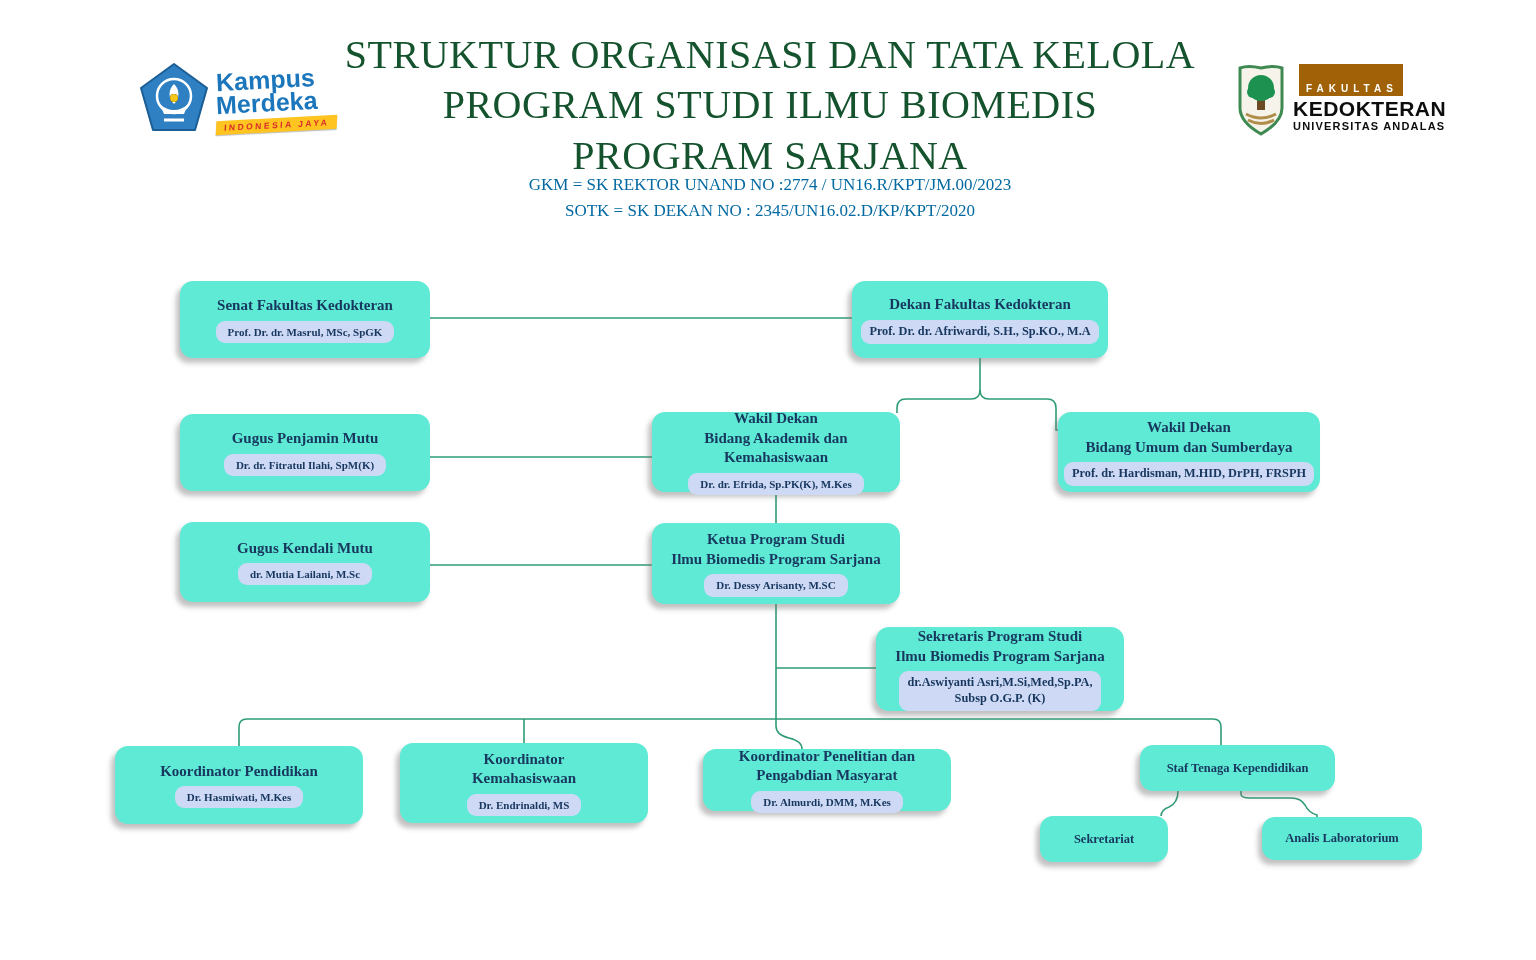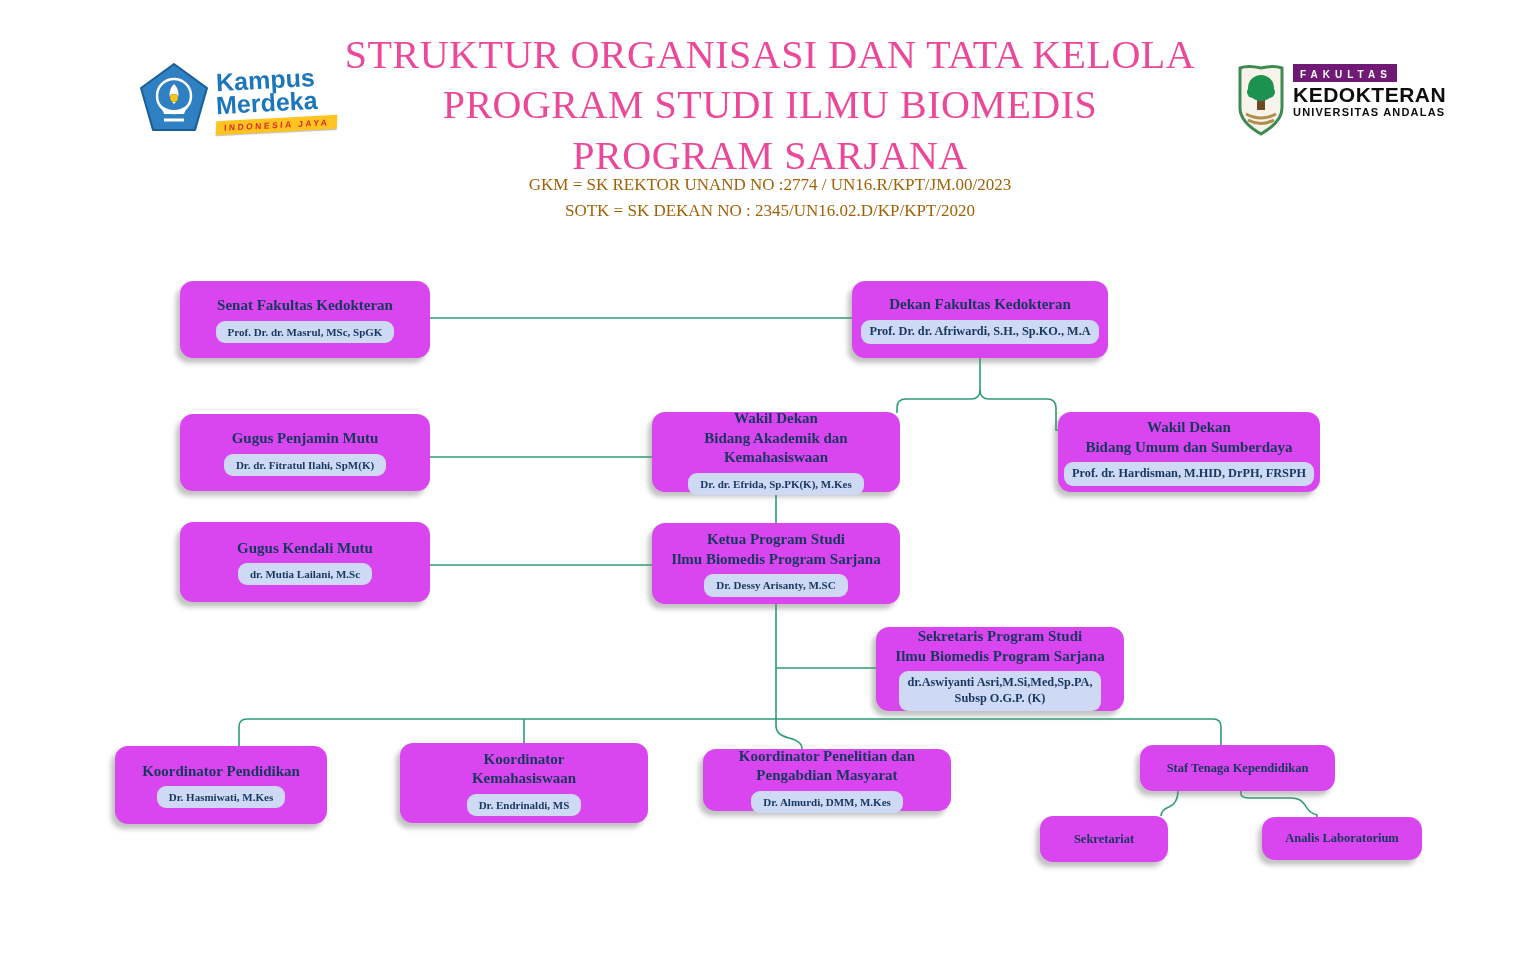--- a/index.html
+++ b/index.html
@@ -8,7 +8,7 @@
 
   
   #title-block{position:absolute;left:320px;top:30px;width:900px;text-align:center;}
-  .title-line{color:#ec4899;font-size:40px;line-height:1.26;letter-spacing:.5px;white-space:nowrap;}
+  .title-line{color:#14532d;font-size:40px;line-height:1.26;letter-spacing:.5px;white-space:nowrap;}
   #subtitle-block{position:absolute;left:320px;top:172px;width:900px;text-align:center;}
   .subtitle-line{color:#a16207;font-size:17px;line-height:1.55;}
 

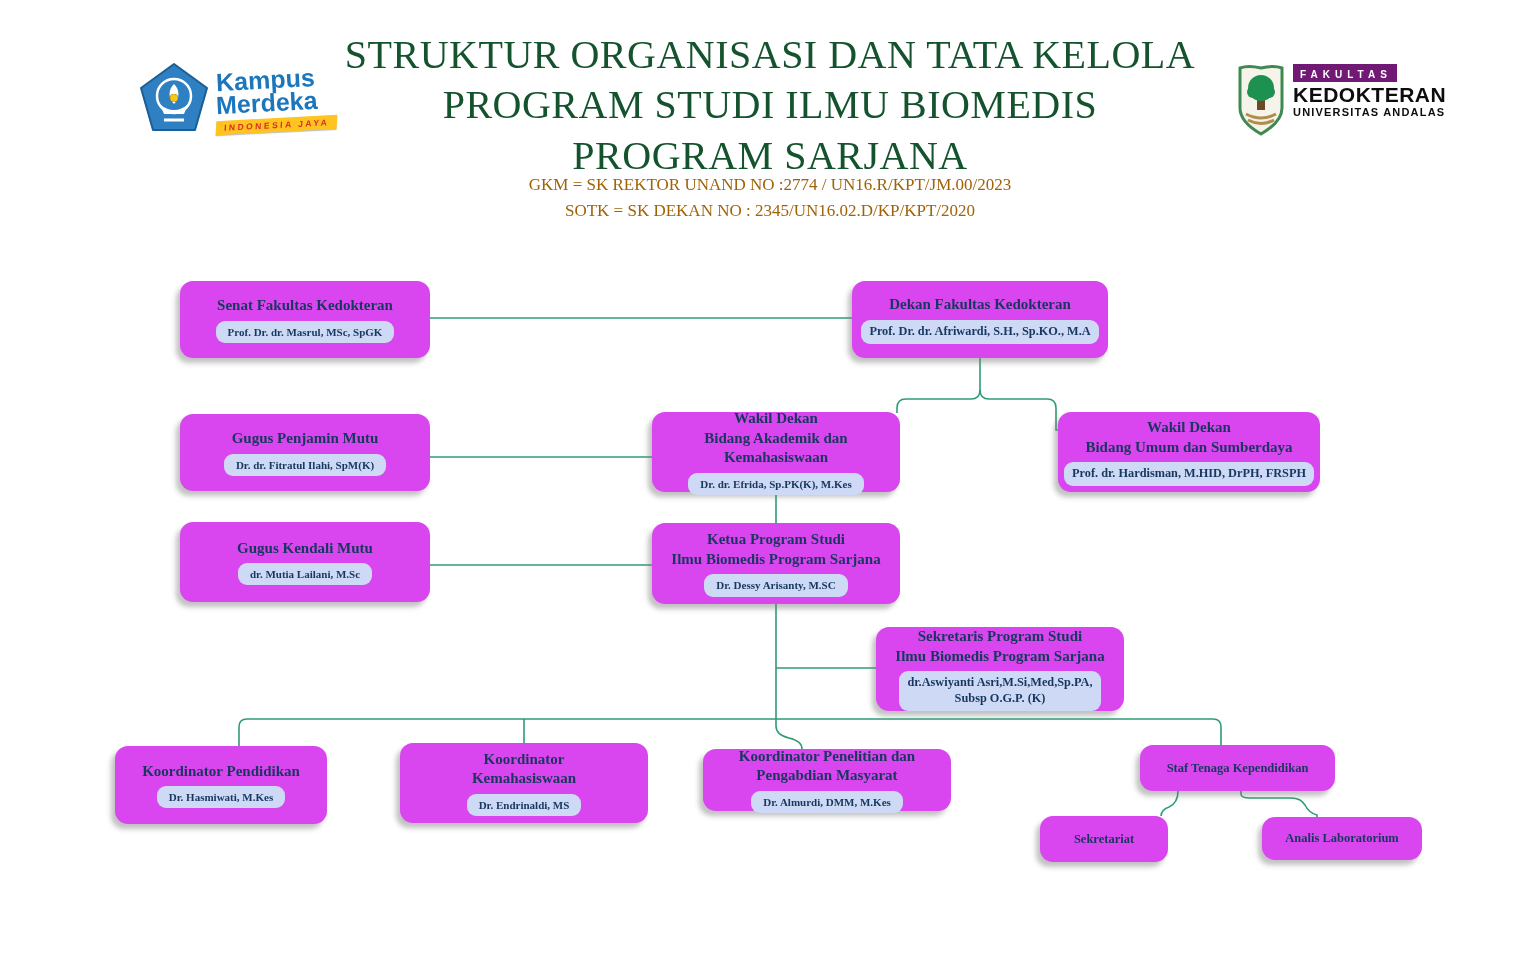--- a/index.html
+++ b/index.html
@@ -27,8 +27,8 @@
               font-family:"Liberation Sans",sans-serif;}
   #unand-shield{width:50px;height:72px;flex:0 0 auto;}
   #unand-text{margin-left:7px;display:flex;flex-direction:column;align-items:flex-start;}
-  #unand-fakultas{background:#701a75;color:#fff;font-weight:bold;font-size:10px;letter-spacing:5px;
-                  padding:5px 5px 2px 7px;white-space:nowrap;}
+  #unand-fakultas{background:#a16207;color:#fff;font-weight:bold;font-size:10px;letter-spacing:5px;
+                  padding:19px 5px 2px 7px;white-space:nowrap;margin-left:6px;}
   #unand-kedokteran{color:#0d0d0d;font-weight:bold;font-size:21px;letter-spacing:.5px;line-height:1.1;margin-top:1px;white-space:nowrap;}
   #unand-univ{color:#0d0d0d;font-weight:bold;font-size:11px;letter-spacing:1.2px;line-height:1.2;white-space:nowrap;}
 

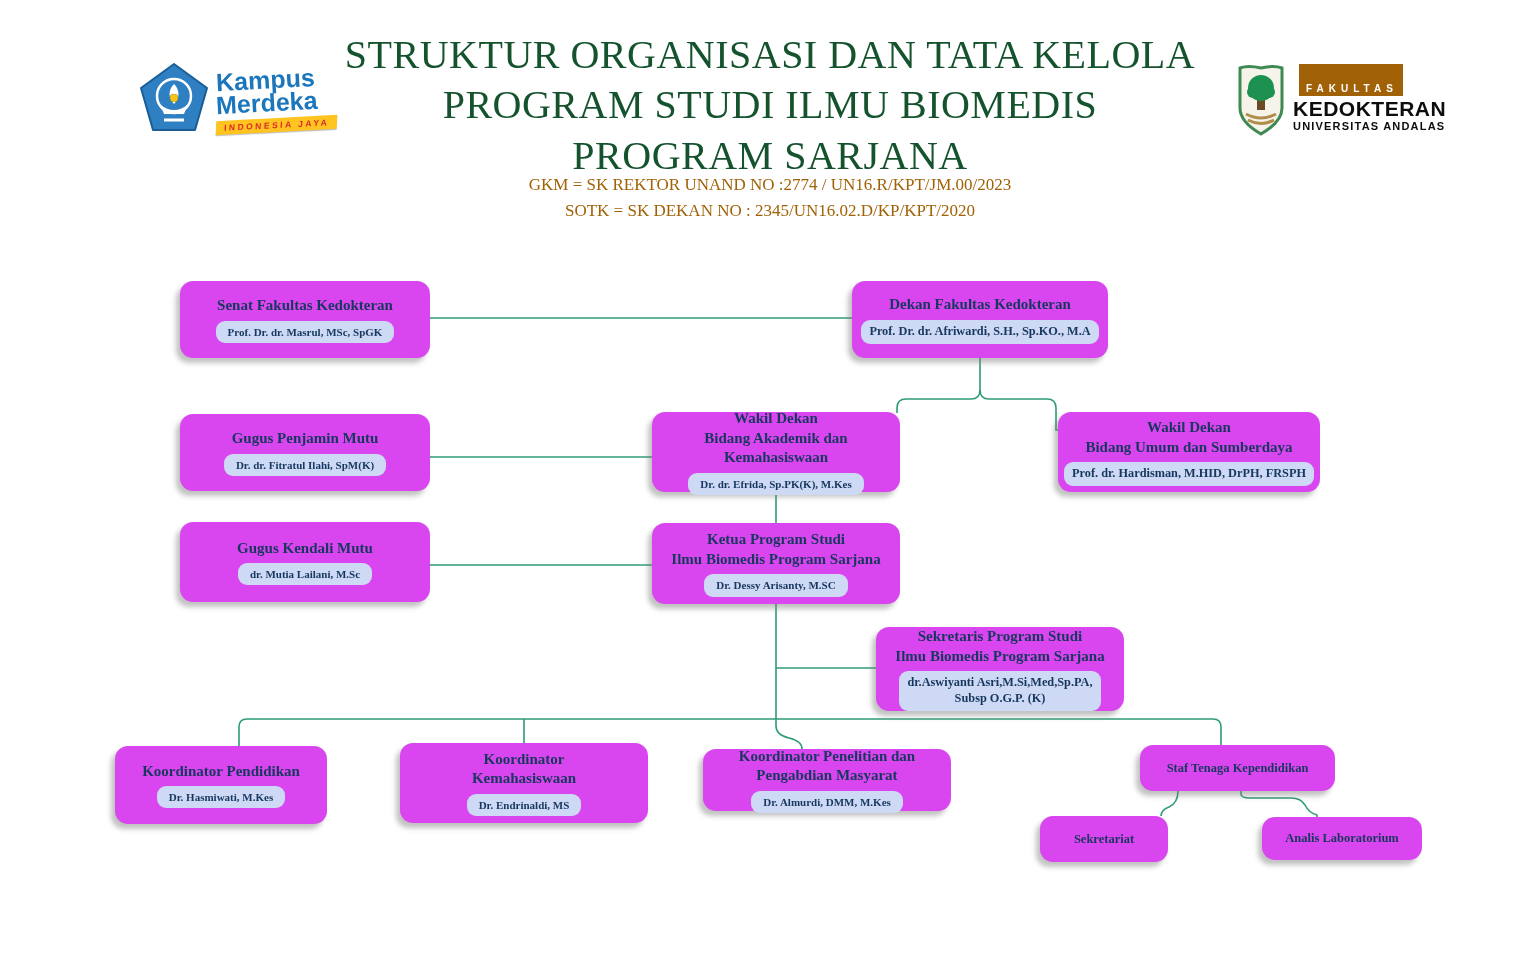--- a/index.html
+++ b/index.html
@@ -10,7 +10,7 @@
   #title-block{position:absolute;left:320px;top:30px;width:900px;text-align:center;}
   .title-line{color:#14532d;font-size:40px;line-height:1.26;letter-spacing:.5px;white-space:nowrap;}
   #subtitle-block{position:absolute;left:320px;top:172px;width:900px;text-align:center;}
-  .subtitle-line{color:#a16207;font-size:17px;line-height:1.55;}
+  .subtitle-line{color:#0369a1;font-size:17px;line-height:1.55;}
 
   
   #logo-kampus{position:absolute;left:138px;top:60px;width:190px;height:80px;display:flex;align-items:center;

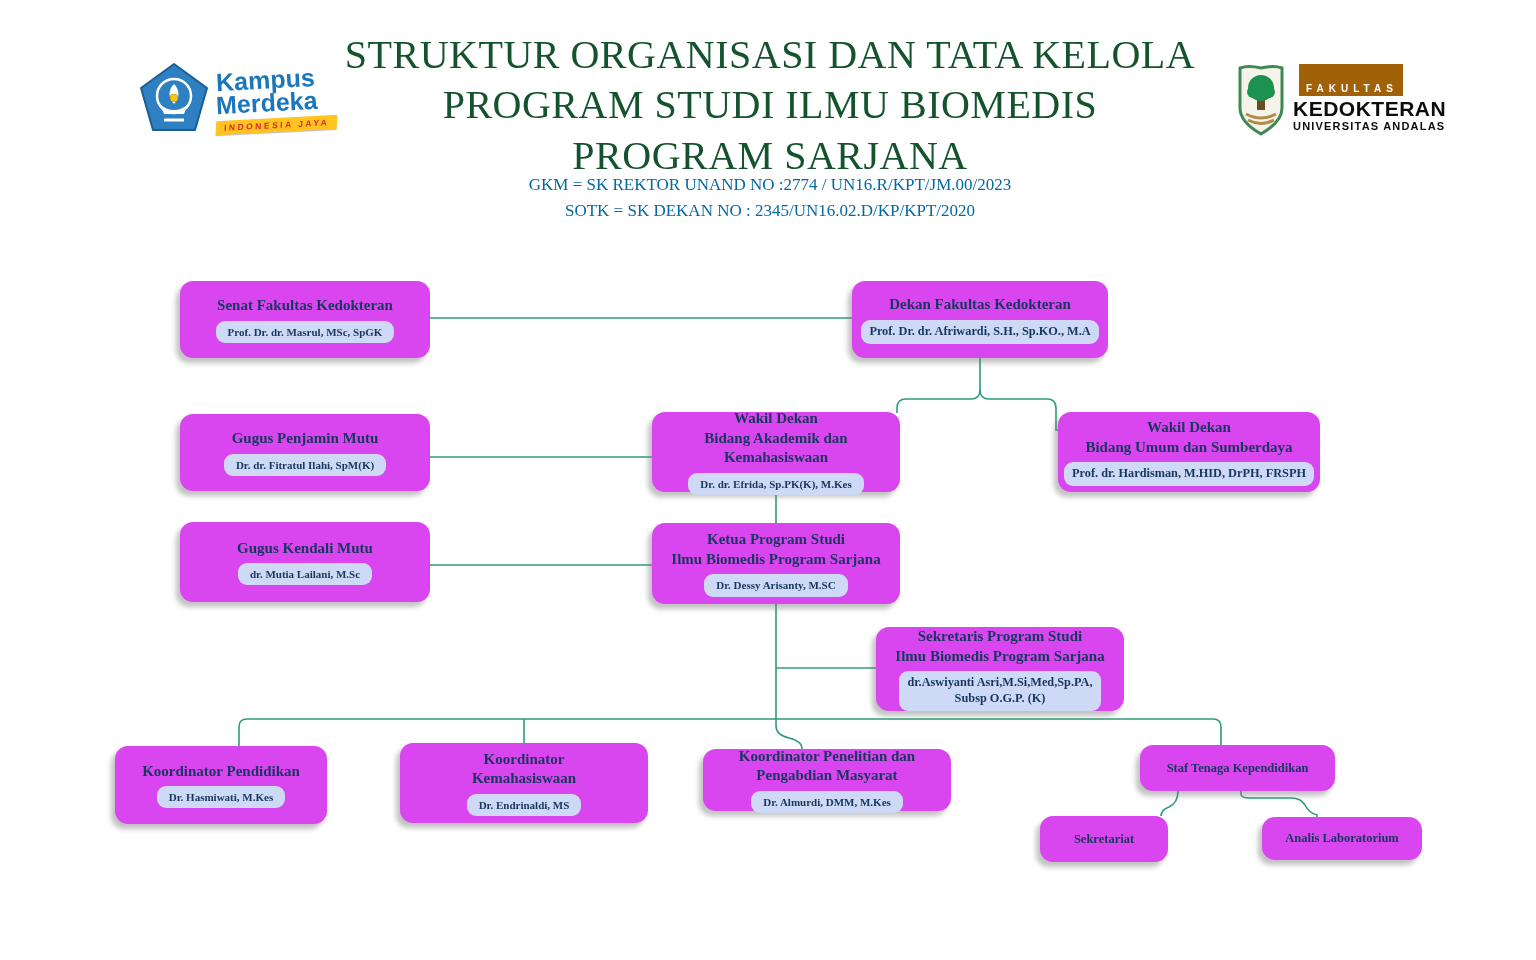--- a/index.html
+++ b/index.html
@@ -33,7 +33,7 @@
   #unand-univ{color:#0d0d0d;font-weight:bold;font-size:11px;letter-spacing:1.2px;line-height:1.2;white-space:nowrap;}
 
   
-  .node{position:absolute;background:#d946ef;border-radius:13px;box-sizing:border-box;
+  .node{position:absolute;background:#5eead4;border-radius:13px;box-sizing:border-box;
         display:flex;flex-direction:column;justify-content:center;align-items:center;
         padding:5px 4px;box-shadow:-4px 5px 5px rgba(120,120,120,.45);z-index:2;}
   .node-title{color:#17375e;font-weight:bold;font-size:15px;line-height:1.3;text-align:center;

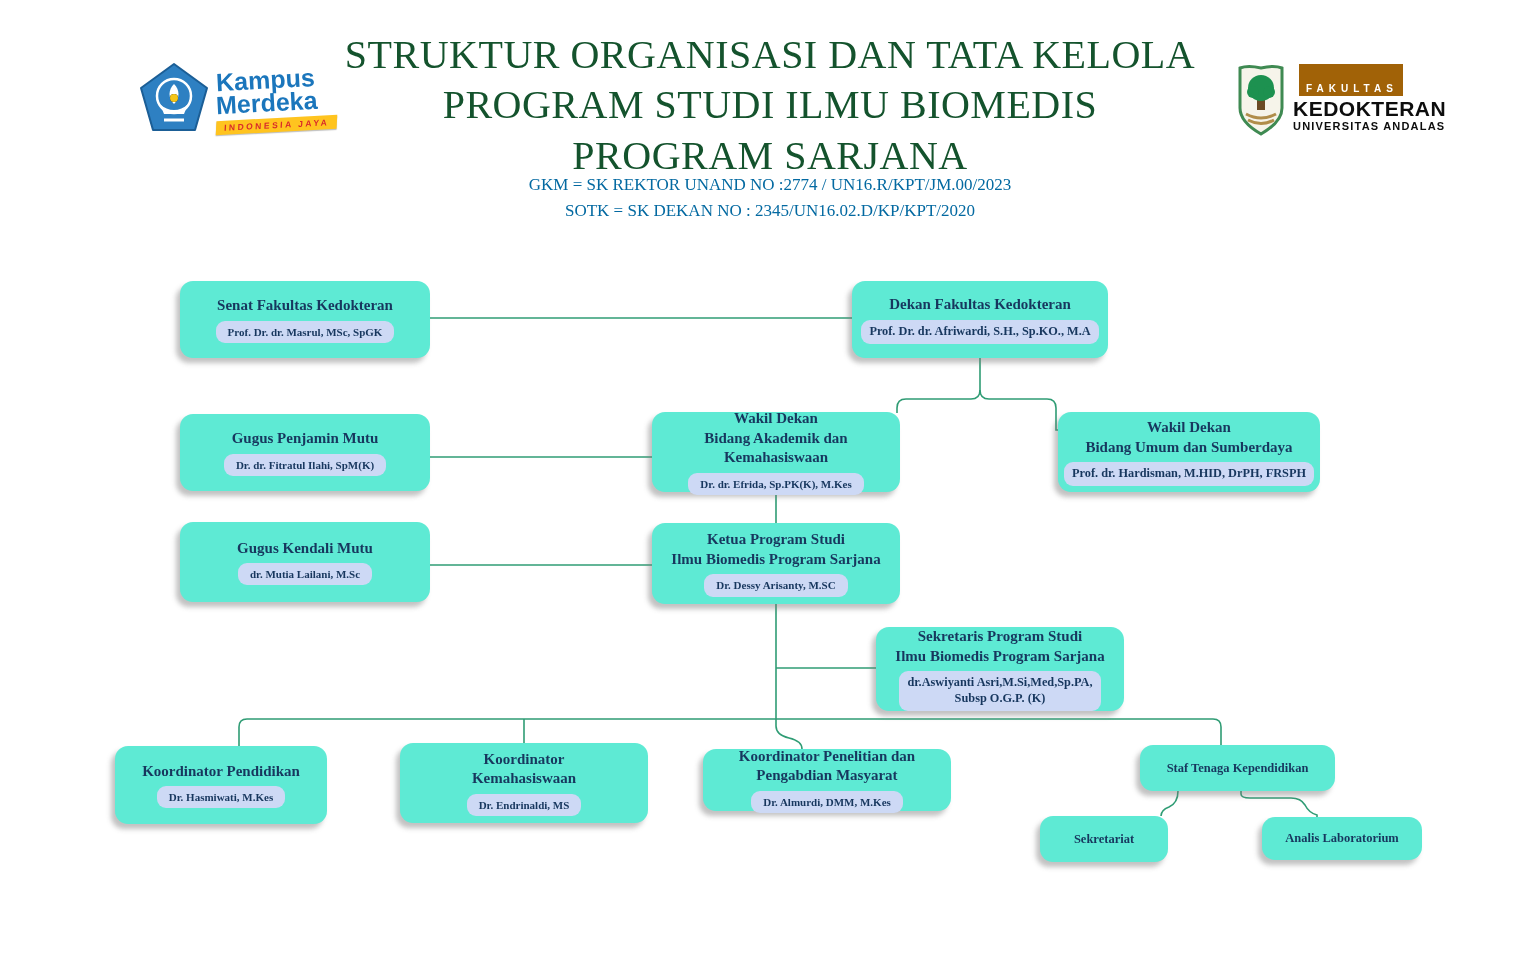--- a/index.html
+++ b/index.html
@@ -160,7 +160,7 @@
 Subsp O.G.P. (K)</div>
   </div>
 
-  <div class="node" style="left:115px;top:746px;width:212px;height:78px">
+  <div class="node" style="left:115px;top:746px;width:248px;height:78px">
     <div class="node-title">Koordinator Pendidikan</div>
     <div class="node-name">Dr. Hasmiwati, M.Kes</div>
   </div>

